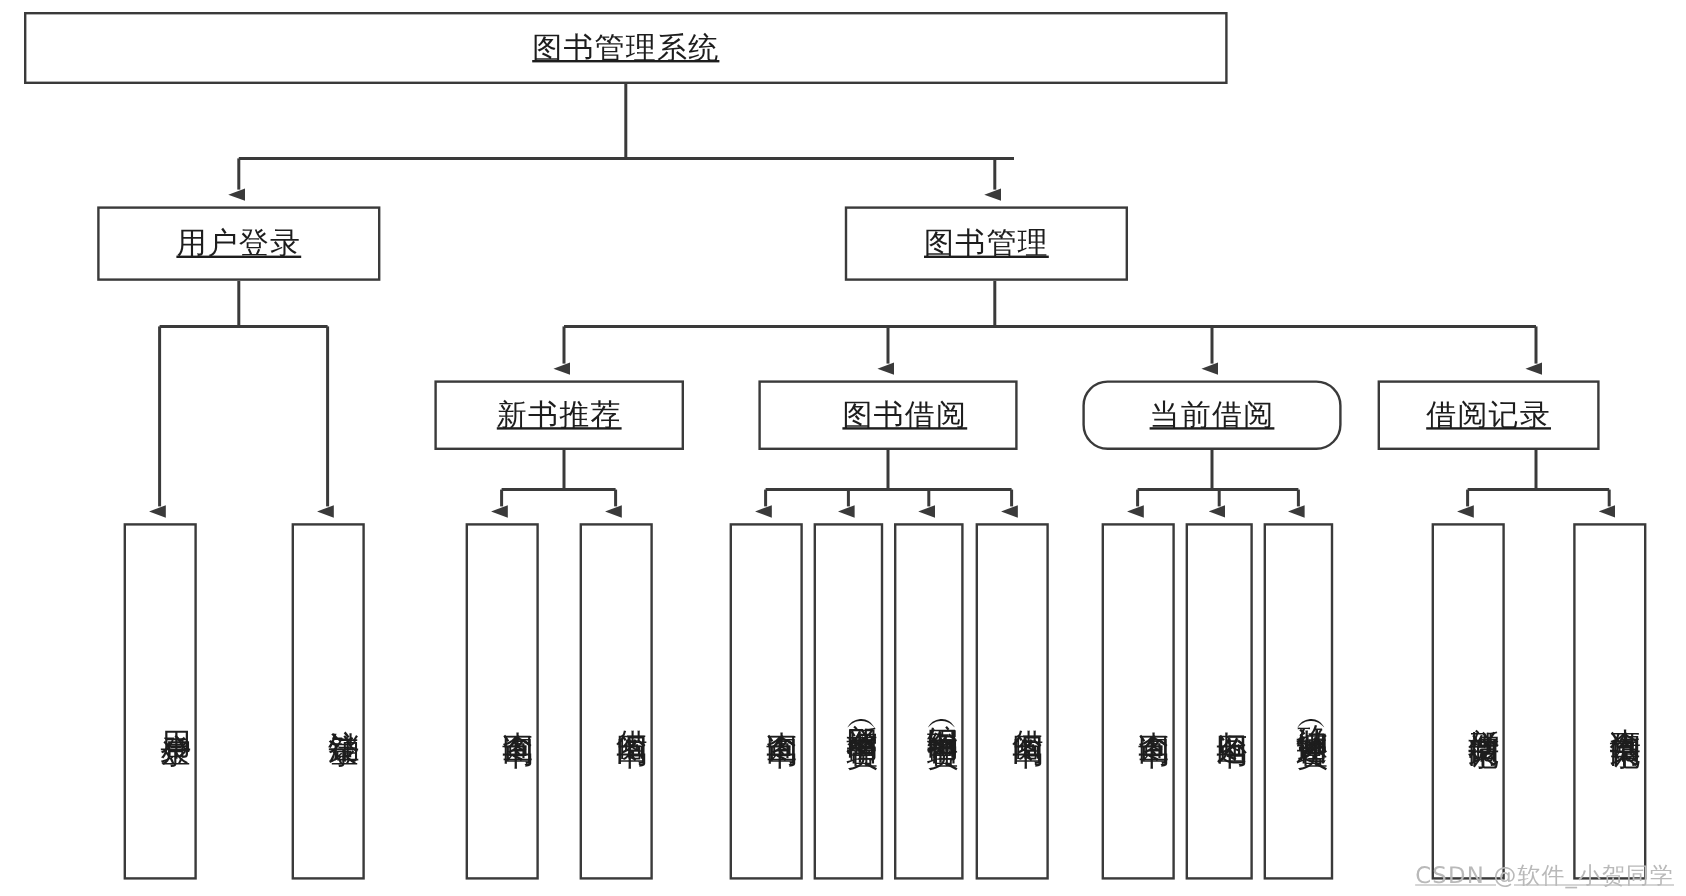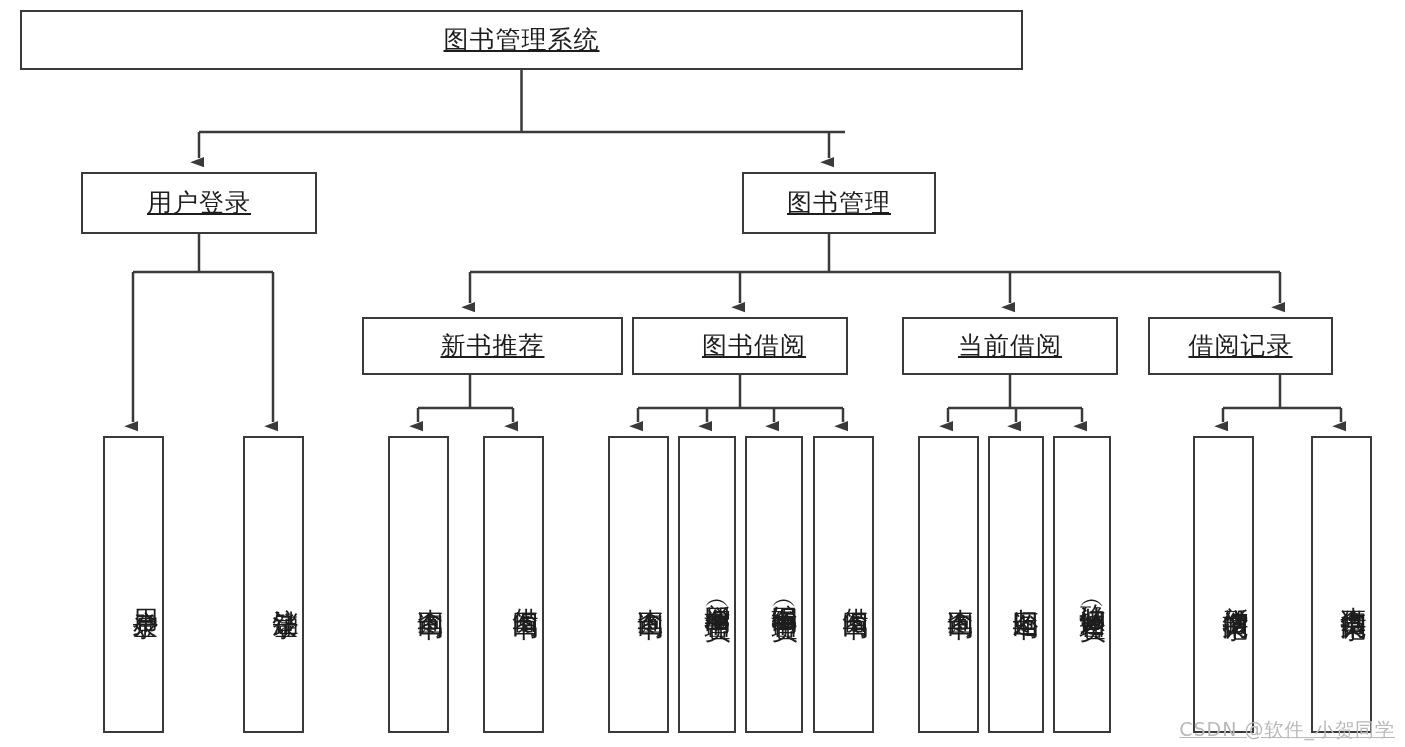--- a/index.html
+++ b/index.html
@@ -105,7 +105,7 @@
     <div class="node horiz" style="left: 81px; top: 172px; width: 236px; height: 62px;">
       <span>用户登录</span>
     </div>
-    <div class="node horiz" style="left: 742px; top: 172px; width: 194px; height: 62px;">
+    <div class="node horiz" style="left: 704px; top: 172px; width: 236px; height: 62px;">
       <span>图书管理</span>
     </div>
     <div class="node horiz" style="left: 362px; top: 317px; width: 261px; height: 58px;">

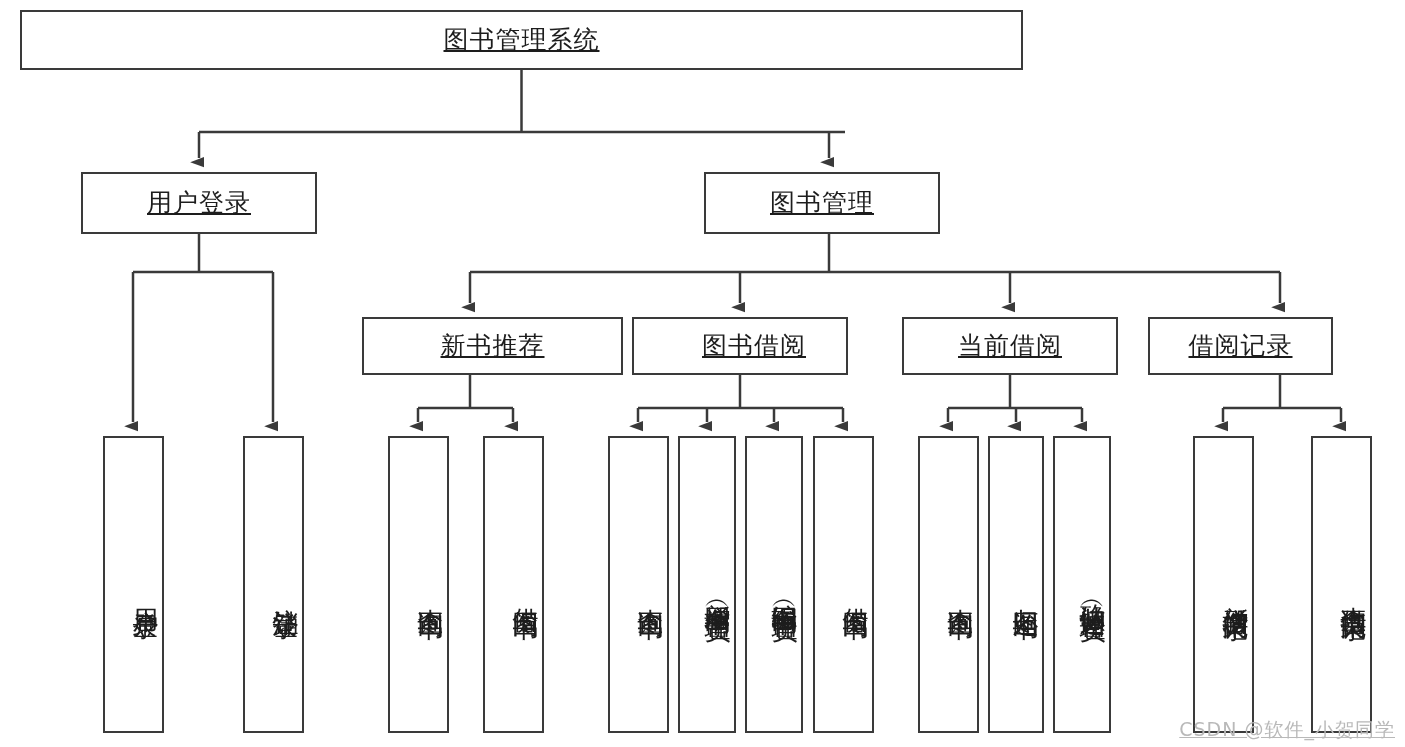--- a/index.html
+++ b/index.html
@@ -108,7 +108,7 @@
     <div class="node horiz" style="left: 704px; top: 172px; width: 236px; height: 62px;">
       <span>图书管理</span>
     </div>
-    <div class="node horiz" style="left: 362px; top: 317px; width: 261px; height: 58px;">
+    <div class="node horiz" style="left: 362px; top: 317px; width: 208px; height: 58px;">
       <span>新书推荐</span>
     </div>
     <div class="node horiz" style="left: 632px; top: 317px; width: 216px; height: 58px; padding-left: 28px;">

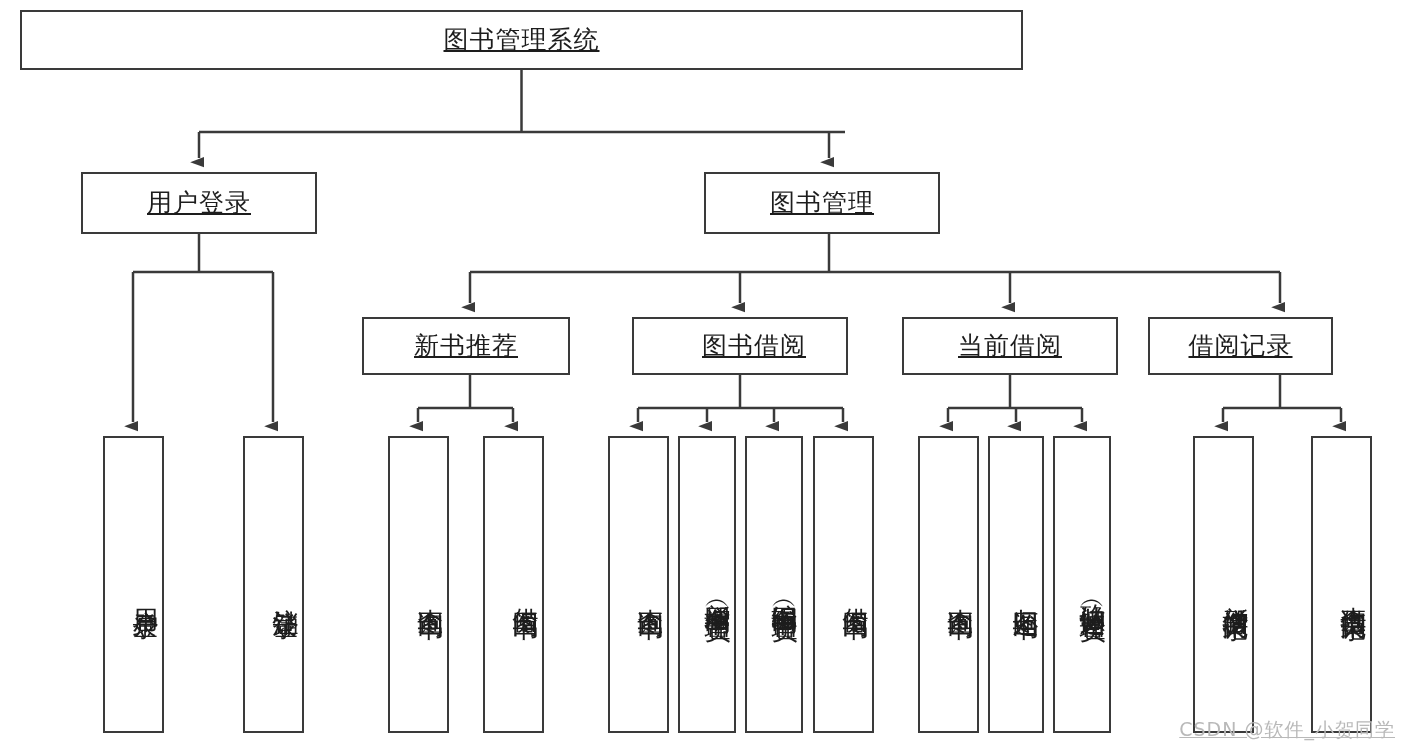--- a/index.html
+++ b/index.html
@@ -114,7 +114,7 @@
     <div class="node horiz" style="left: 632px; top: 317px; width: 216px; height: 58px; padding-left: 28px;">
       <span>图书借阅</span>
     </div>
-    <div class="node horiz" style="left: 902px; top: 317px; width: 216px; height: 58px;">
+    <div class="node horiz" style="left: 902px; top: 317px; width: 216px; height: 58px; border-radius: 21px;">
       <span>当前借阅</span>
     </div>
     <div class="node horiz" style="left: 1148px; top: 317px; width: 185px; height: 58px;">

